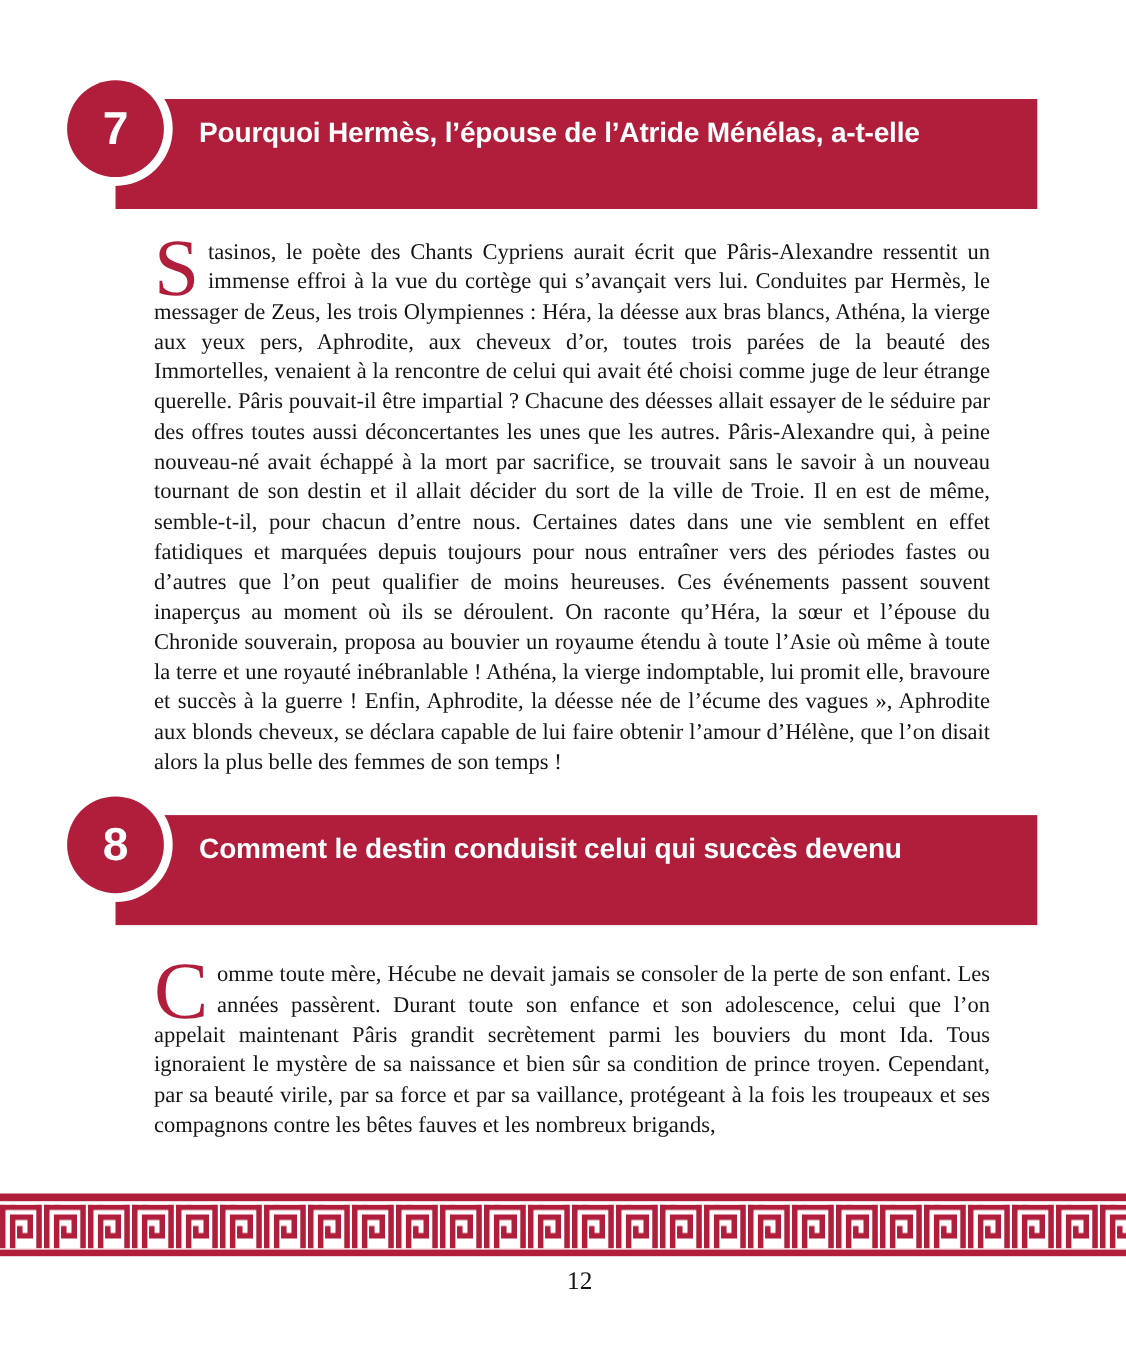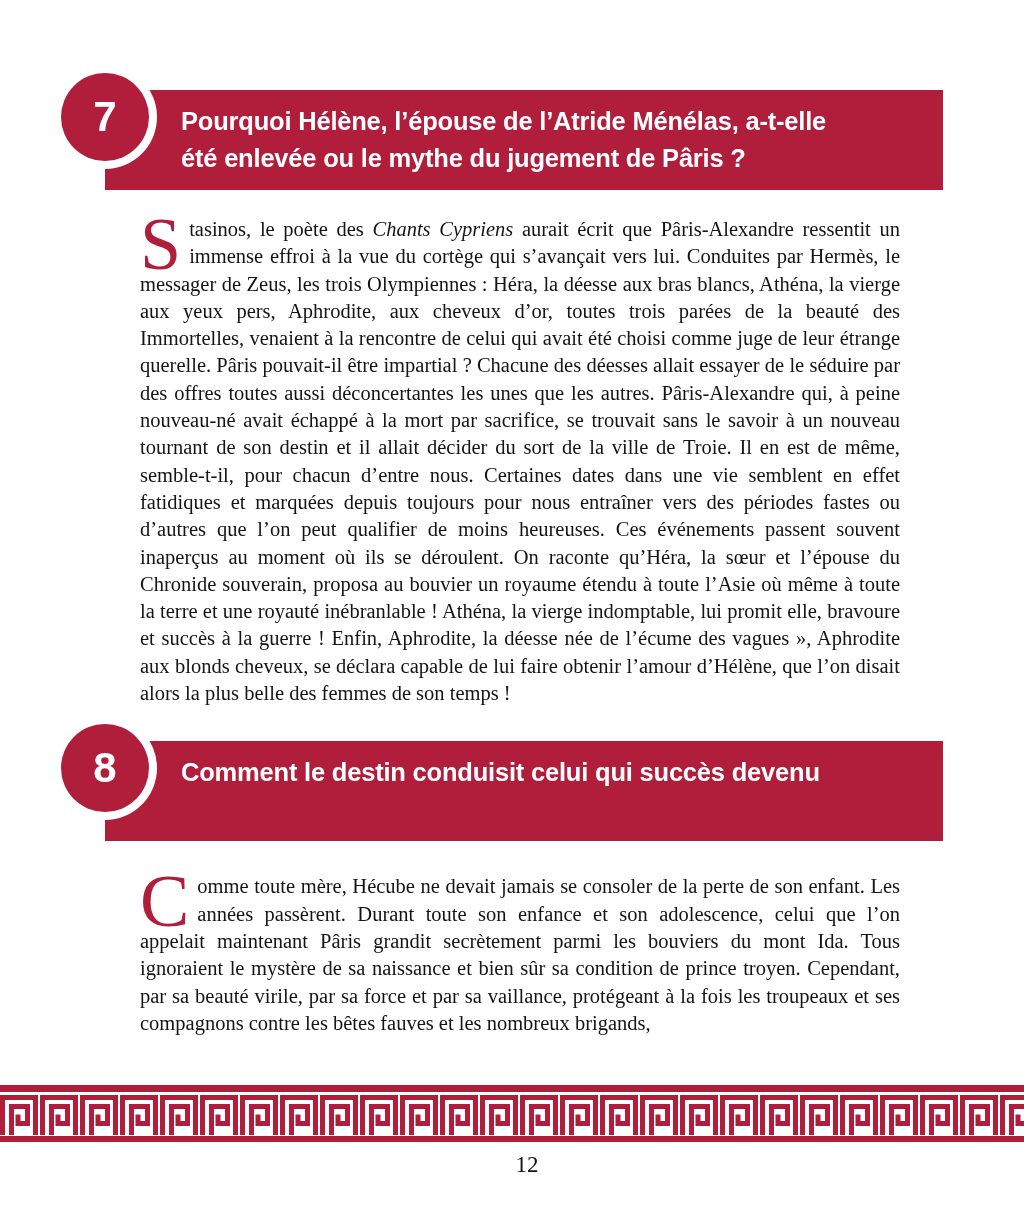--- a/index.html
+++ b/index.html
@@ -115,7 +115,7 @@
         <span>7</span>
       </div>
       <div>
-        <div class="title-line">Pourquoi Hélène, l’épouse de l’Atride Ménélas, a-t-elle</div>
+        <div class="title-line">Pourquoi Hermès, l’épouse de l’Atride Ménélas, a-t-elle</div>
         <div class="title-line">été enlevée ou le mythe du jugement de Pâris ?</div>
       </div>
     </div>

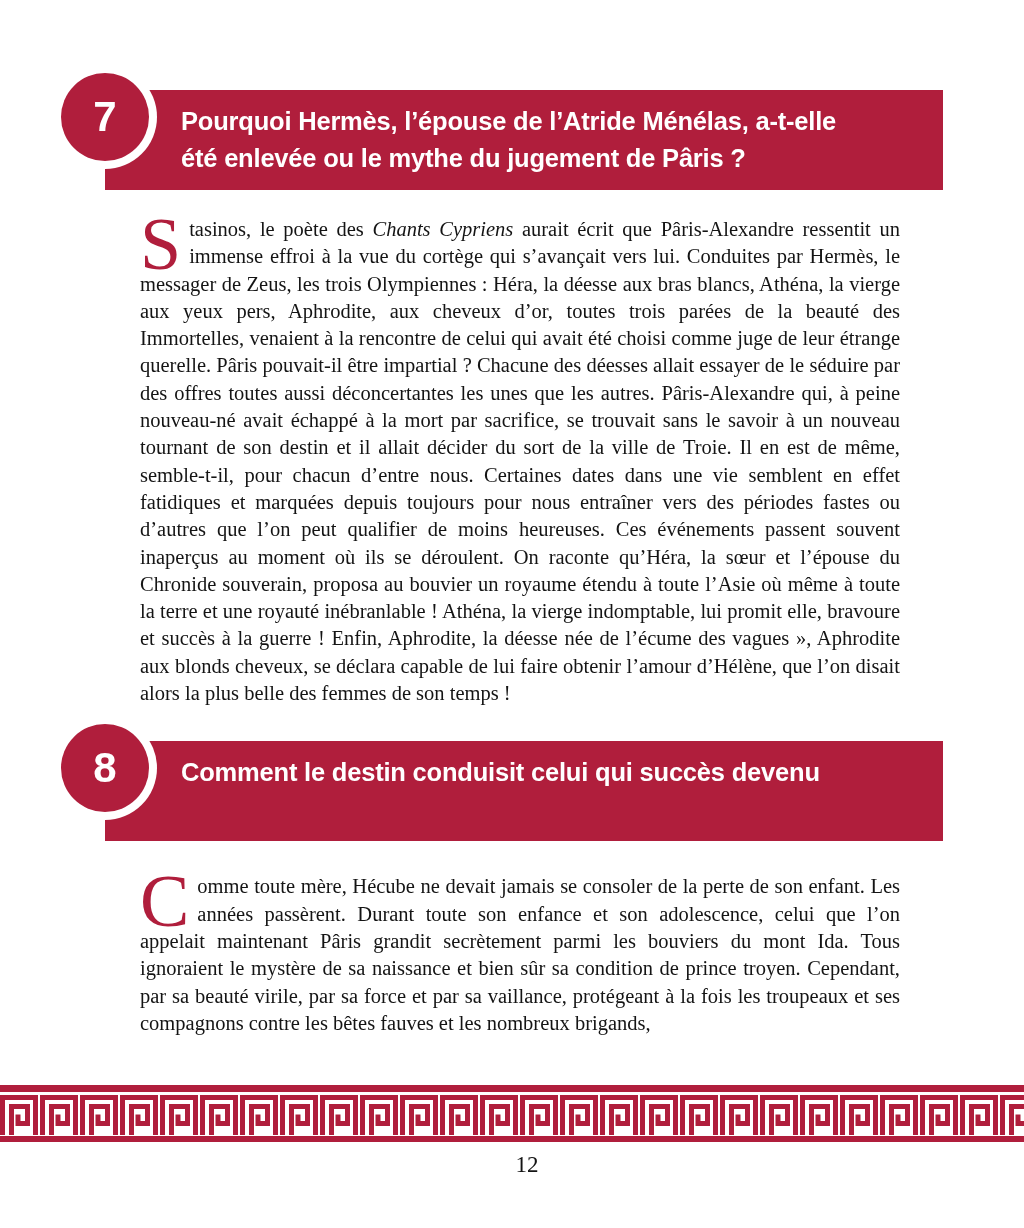--- a/index.html
+++ b/index.html
@@ -116,7 +116,6 @@
       </div>
       <div>
         <div class="title-line">Pourquoi Hermès, l’épouse de l’Atride Ménélas, a-t-elle</div>
-        <div class="title-line">été enlevée ou le mythe du jugement de Pâris ?</div>
       </div>
     </div>
     <p class="body-text">

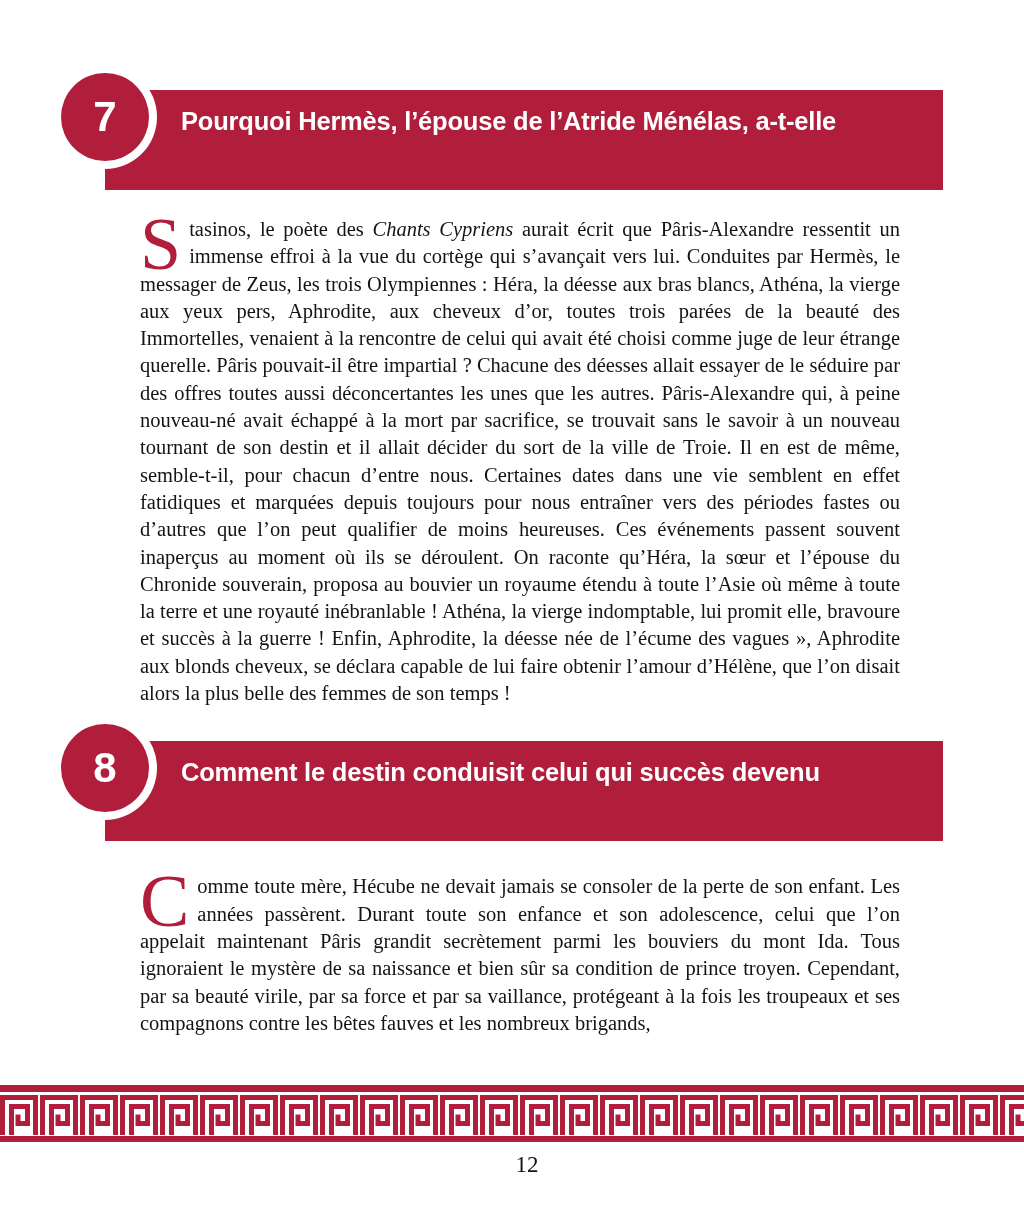--- a/index.html
+++ b/index.html
@@ -76,7 +76,7 @@
     margin-right: 8px;
     color: var(--theme);
   }
-  .it { font-style: italic; }
+  .it { }
 
   
   .meander {

